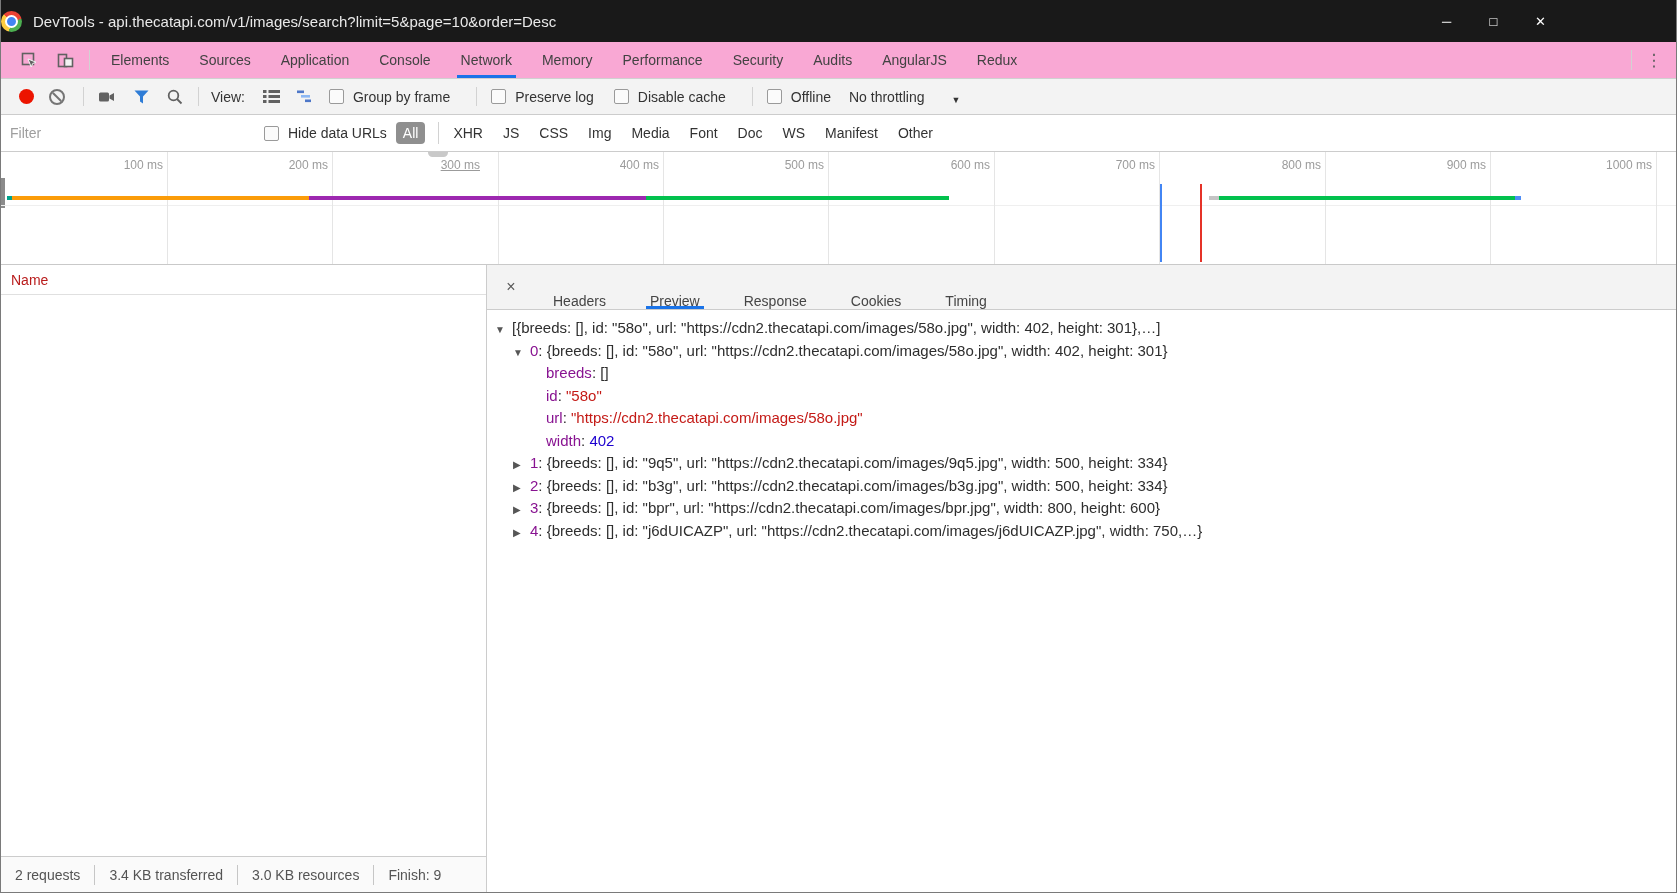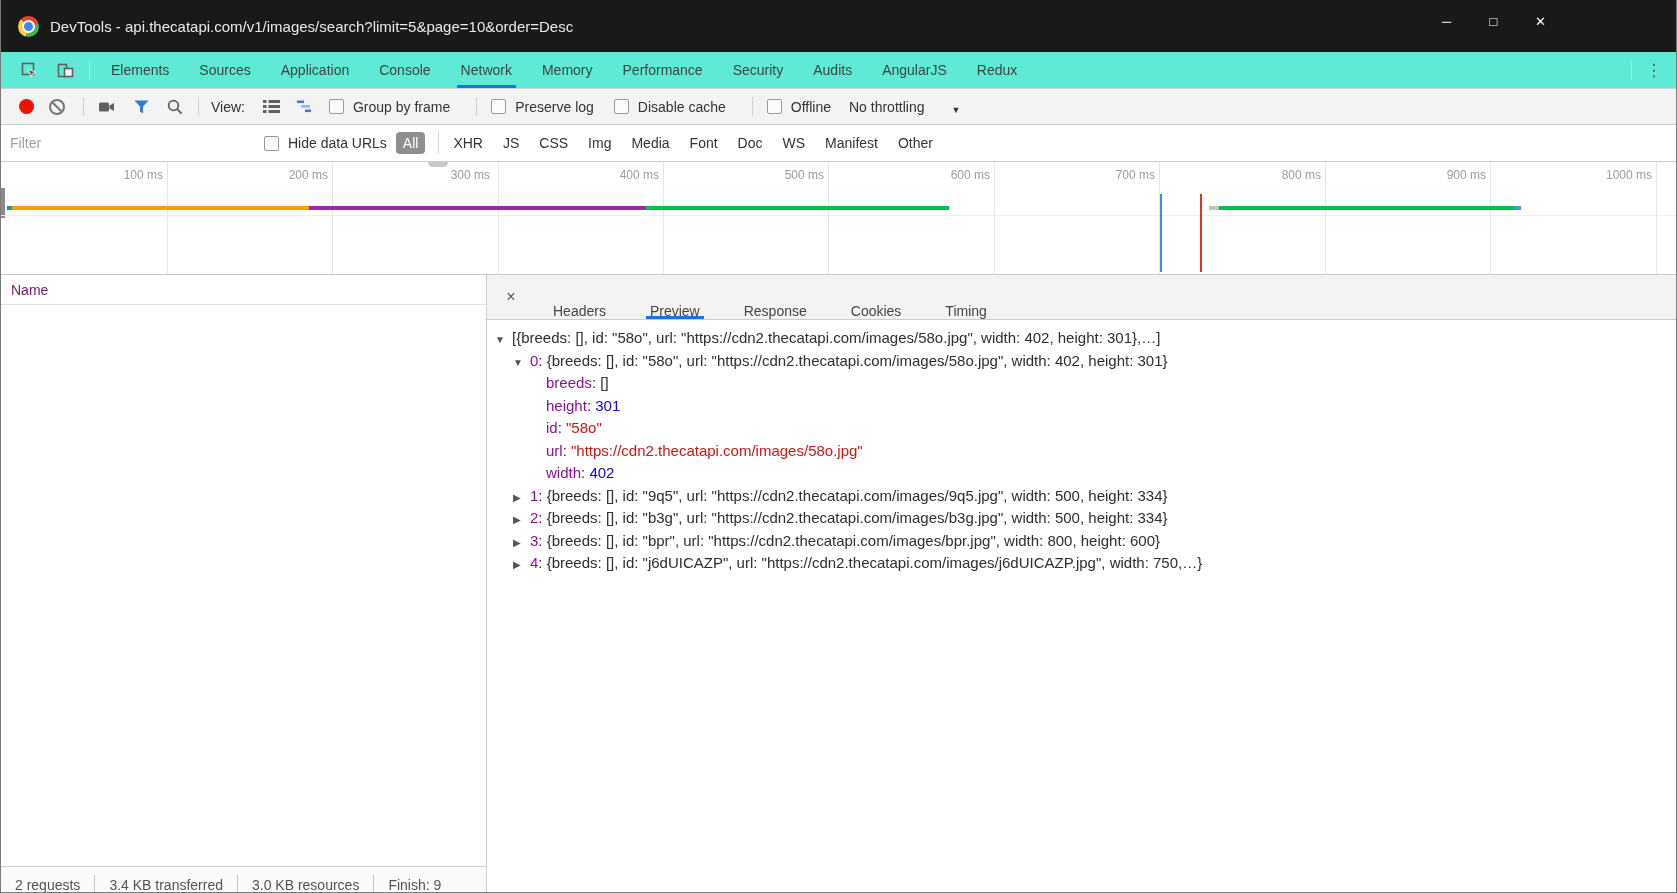--- a/index.html
+++ b/index.html
@@ -6,7 +6,7 @@
   html,body{background:#fff}
   .window{width:1677px;height:893px;position:relative;background:#fff;border:1px solid #7a7a7a;border-top:none;overflow:hidden}
   
-  .titlebar{height:52px;background:#191919;display:flex;align-items:center;padding-left:17px;position:relative}
+  .titlebar{height:42px;background:#191919;display:flex;align-items:center;padding-left:0;position:relative}
   .chrome-icon{width:21px;height:21px;border-radius:50%;background:conic-gradient(from -45deg,#ea4335 0 120deg,#4caf50 0 240deg,#ffcd40 0 360deg);position:relative;margin-right:11px;flex:none}
   .chrome-icon::after{content:"";position:absolute;inset:4px;background:#4285f4;border:2px solid #fff;border-radius:50%}
   .title{font-size:15px;color:#e9e9e9;white-space:nowrap}

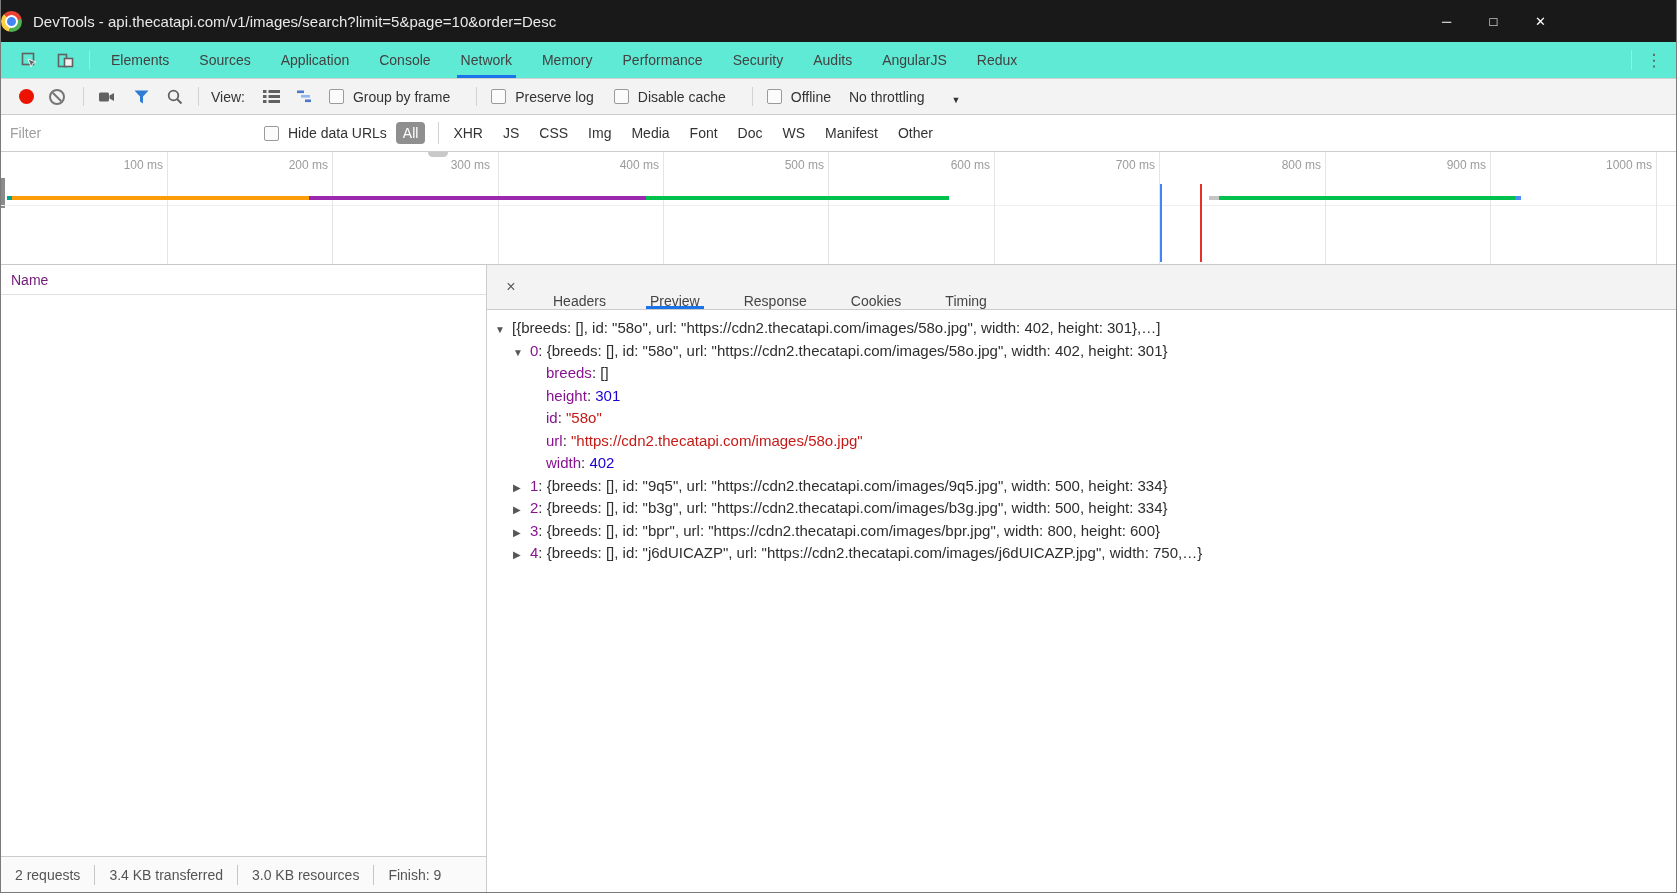--- a/index.html
+++ b/index.html
@@ -13,7 +13,7 @@
   .win-controls{position:absolute;right:112px;top:0;height:42px;display:flex}
   .win-btn{width:47px;height:100%;display:flex;align-items:center;justify-content:center;color:#fff;font-size:13px;cursor:default}
   
-  .tabbar{height:37px;background:#5eead4;border-bottom:1px solid #d0d0d0;display:flex;align-items:stretch;padding-left:10px}
+  .tabbar{height:37px;background:#f9a8d4;border-bottom:1px solid #d0d0d0;display:flex;align-items:stretch;padding-left:10px}
   .icon-btn{width:36px;display:flex;align-items:center;justify-content:center}
   .vsep{width:1px;background:#d2d2d2;margin:8px 6px;align-self:stretch}
   .vsep2{width:1px;background:#d2d2d2;height:22px;margin:0 4px}

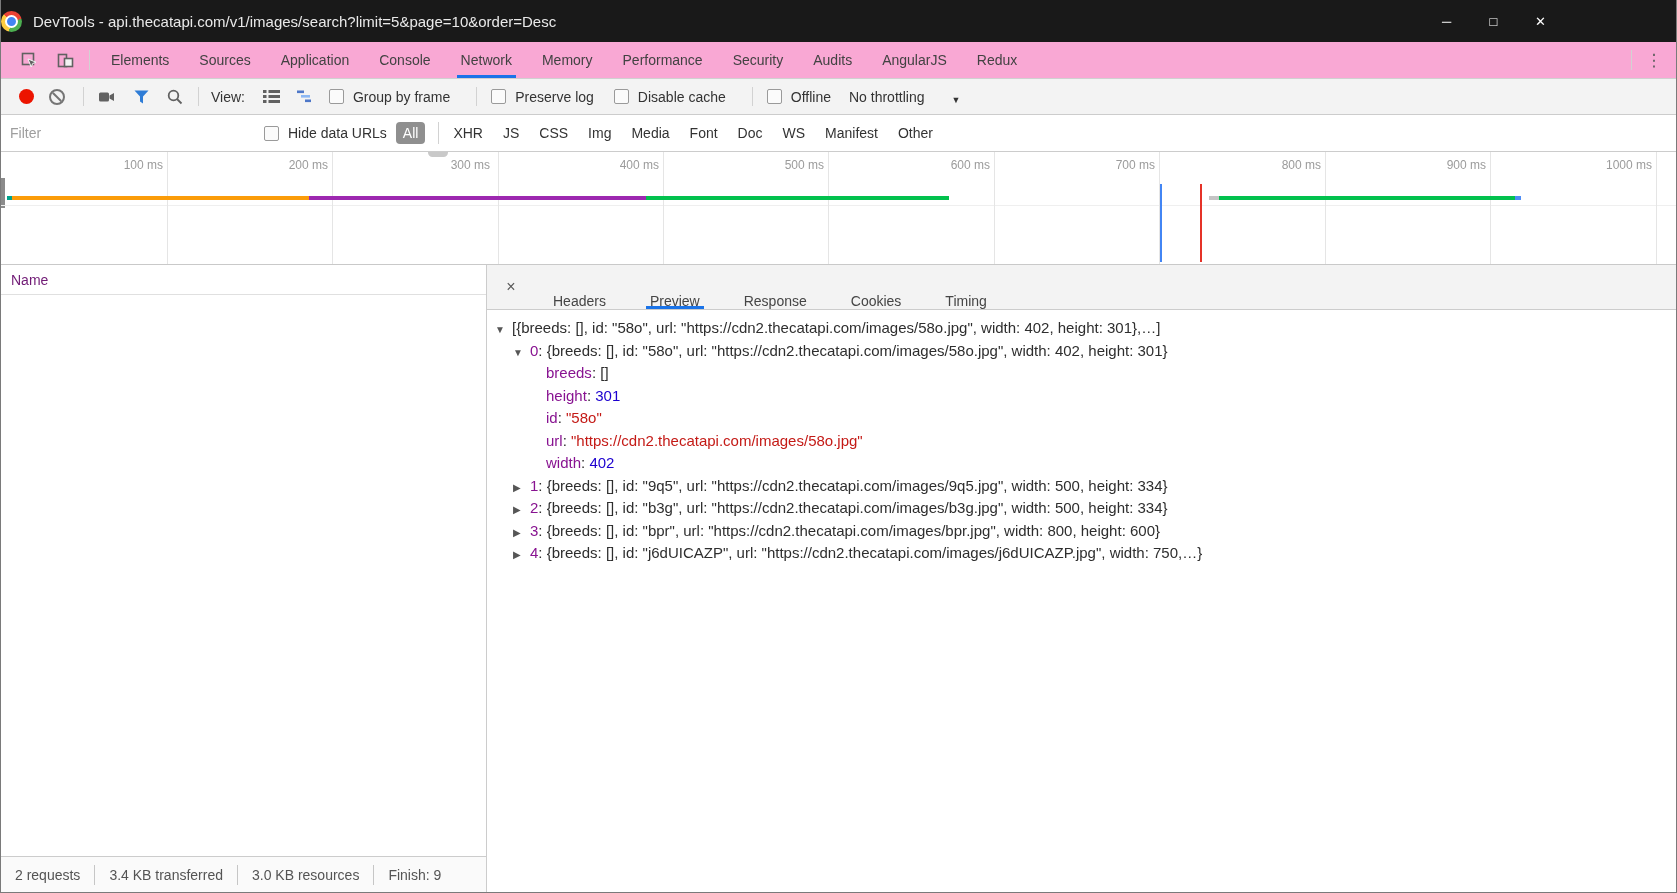--- a/index.html
+++ b/index.html
@@ -215,7 +215,7 @@
       <div class="gridline" style="left: 331px;"></div>
       <div class="tick-label" style="left: 263px;">200 ms</div>
       <div class="gridline" style="left: 497px;"></div>
-      <div class="tick-label" style="left: 425px;">300 ms</div>
+      <div class="tick-label" style="left: 415px; text-decoration: underline;">300 ms</div>
       <div class="gridline" style="left: 662px;"></div>
       <div class="tick-label" style="left: 594px;">400 ms</div>
       <div class="gridline" style="left: 827px;"></div>

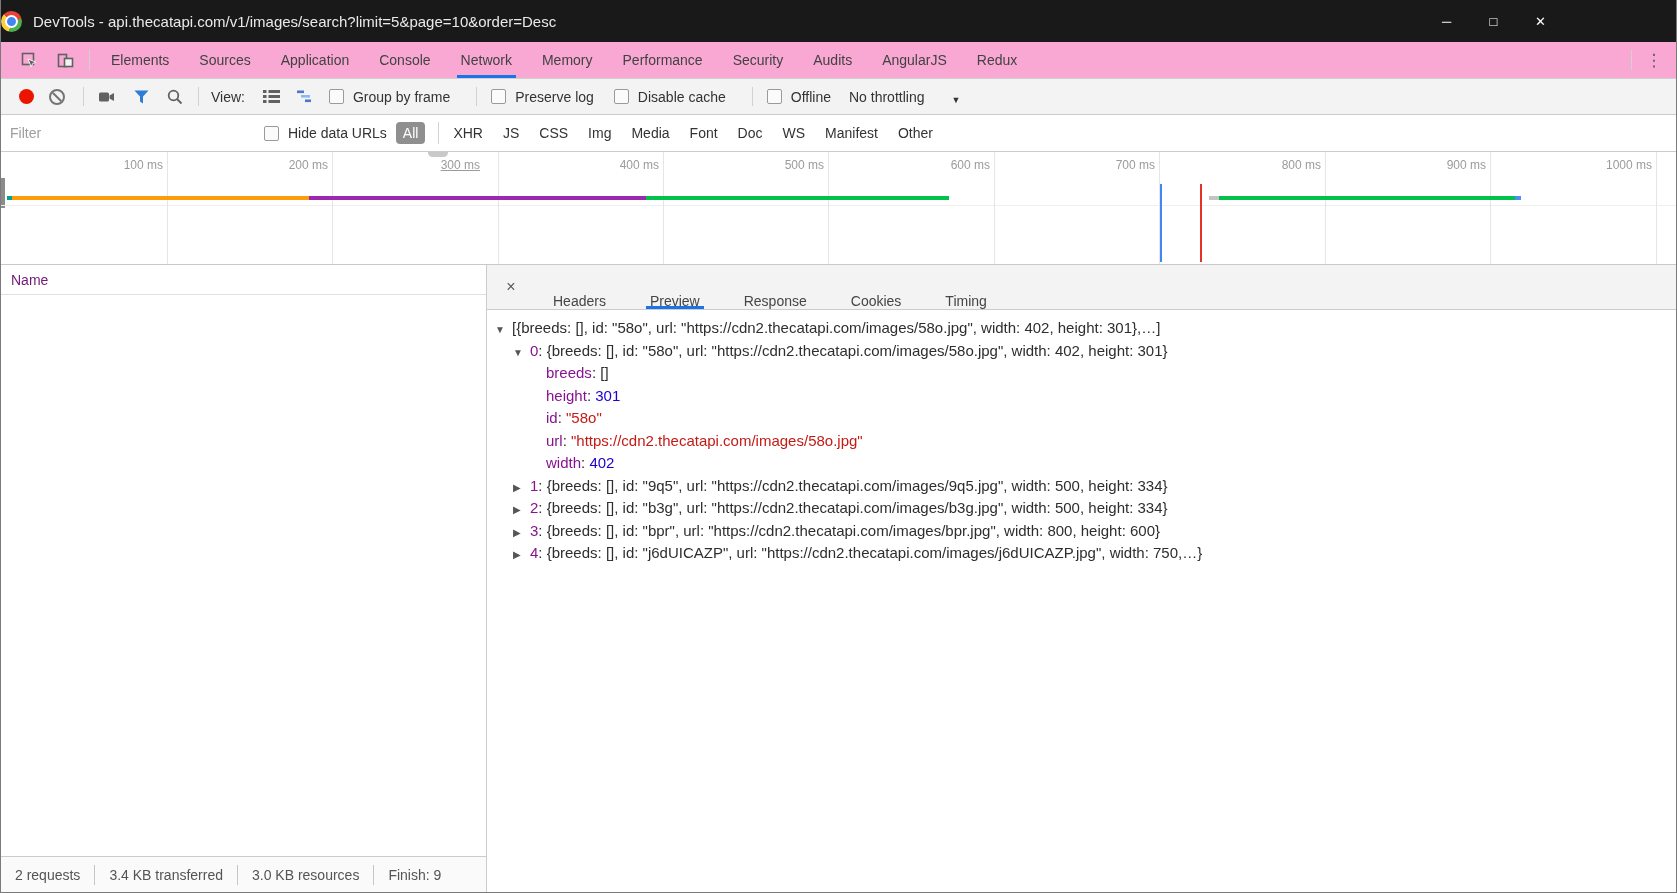--- a/index.html
+++ b/index.html
@@ -51,7 +51,7 @@
   
   .main{display:flex;height:628px}
   .left{width:486px;border-right:1px solid #ccc;display:flex;flex-direction:column;background:#fff;flex:none}
-  .list-header{height:30px;border-bottom:1px solid #e0e0e0;display:flex;align-items:center;padding-left:10px;font-size:14px;color:#701a75}
+  .list-header{height:30px;border-bottom:1px solid #e0e0e0;display:flex;align-items:center;padding-left:10px;font-size:14px;color:#b91c1c}
   .req-row{height:27px;display:flex;align-items:center;padding-left:9px;font-size:14px;color:#383838;gap:10px}
   .req-row.selected{background:#d4d4d4}
   .doc-icon{width:13px;height:16px;border:1px solid #a9a9a9;background:#fbfbfb;position:relative;border-radius:1px;flex:none}

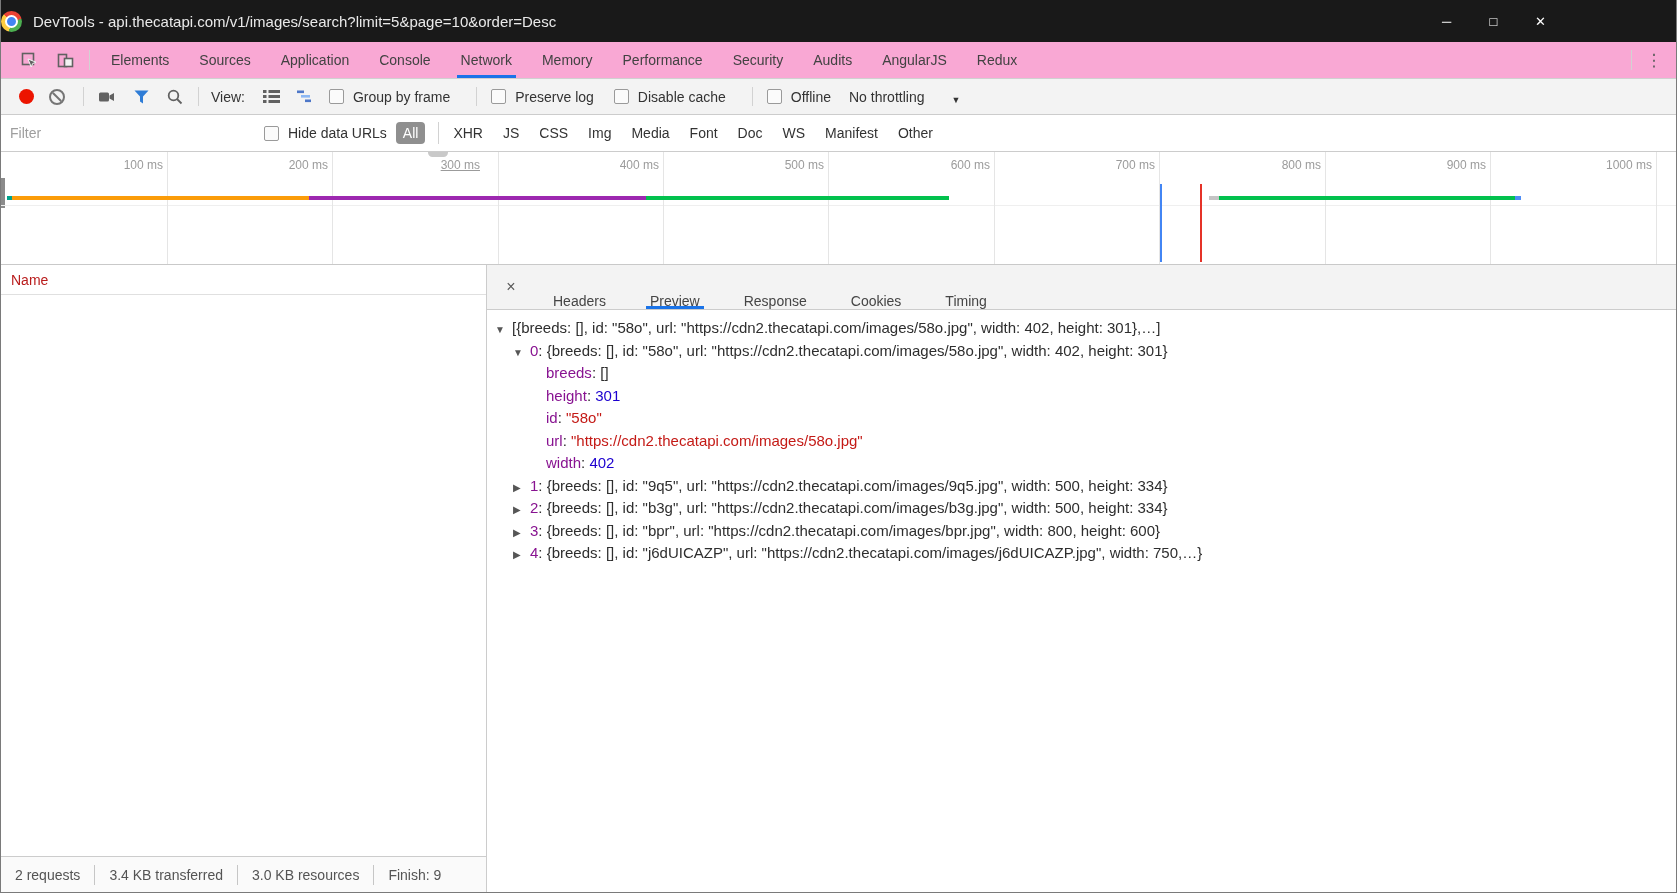--- a/index.html
+++ b/index.html
@@ -271,7 +271,6 @@
           <div class="tree-line" style="padding-left: 8px;"><span class="arrow">▼</span><span class="tk-p">[{breeds: [], id: "58o", url: "https://cdn2.thecatapi.com/images/58o.jpg", width: 402, height: 301},…]</span></div>
           <div class="tree-line" style="padding-left: 26px;"><span class="arrow">▼</span><span class="tk-i">0</span><span class="tk-p">: {breeds: [], id: "58o", url: "https://cdn2.thecatapi.com/images/58o.jpg", width: 402, height: 301}</span></div>
           <div class="tree-line" style="padding-left: 59px;"><span class="tk-k">breeds</span><span class="tk-p">: []</span></div>
-          <div class="tree-line" style="padding-left: 59px;"><span class="tk-k">height</span><span class="tk-p">: </span><span class="tk-n">301</span></div>
           <div class="tree-line" style="padding-left: 59px;"><span class="tk-k">id</span><span class="tk-p">: </span><span class="tk-s">"58o"</span></div>
           <div class="tree-line" style="padding-left: 59px;"><span class="tk-k">url</span><span class="tk-p">: </span><span class="tk-s">"https://cdn2.thecatapi.com/images/58o.jpg"</span></div>
           <div class="tree-line" style="padding-left: 59px;"><span class="tk-k">width</span><span class="tk-p">: </span><span class="tk-n">402</span></div>

